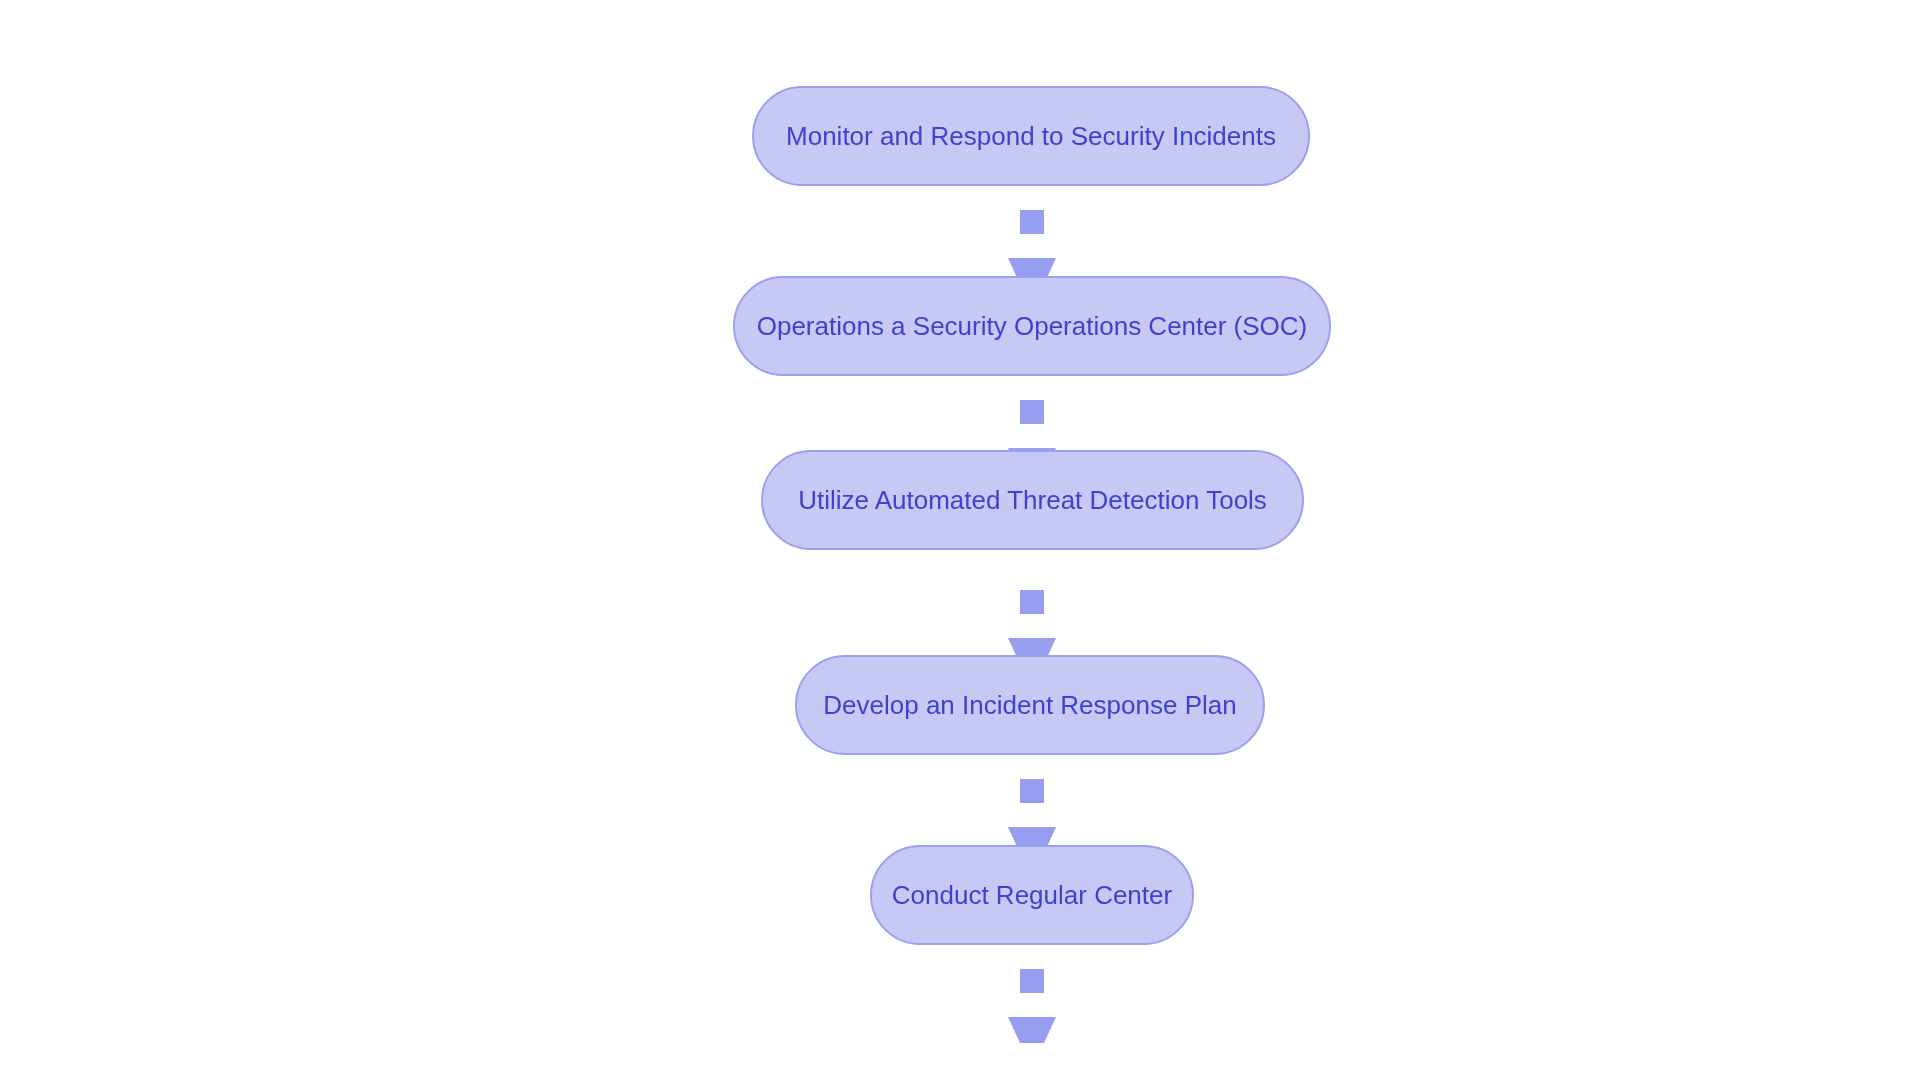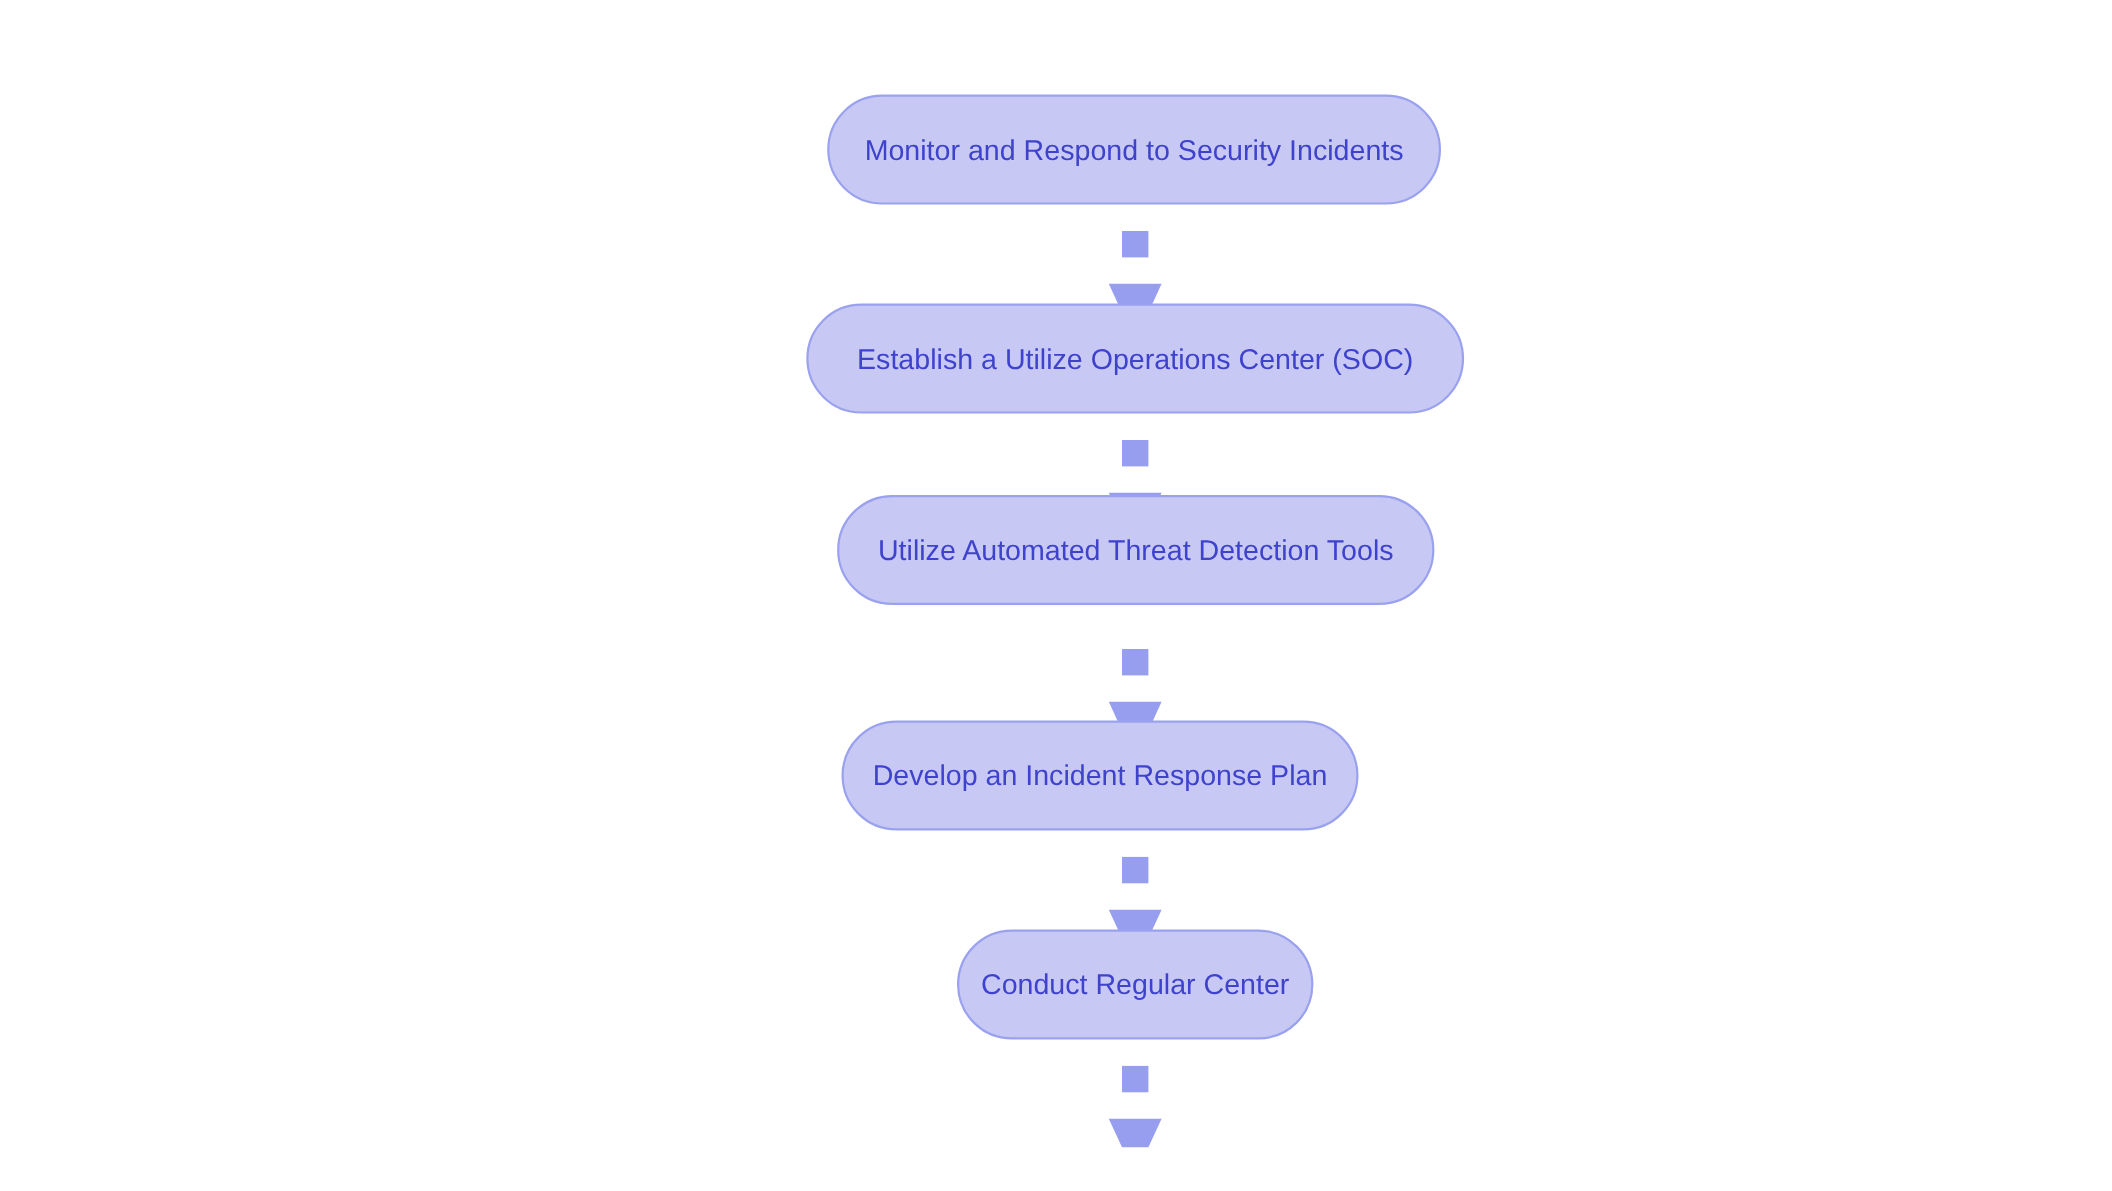--- a/index.html
+++ b/index.html
@@ -65,7 +65,7 @@
     <div class="arrow-head"></div>
   </div>
 
-  <div class="node" style="left:661px;top:204px;width:598px;">Establish a Utilize Operations Center (SOC)</div>
+  <div class="node" style="left:661px;top:204px;width:598px;">Operations a Security Operations Center (SOC)</div>
 
   <div class="arrow" style="left:948px;top:304px;height:90px;">
     <div class="arrow-line"></div>

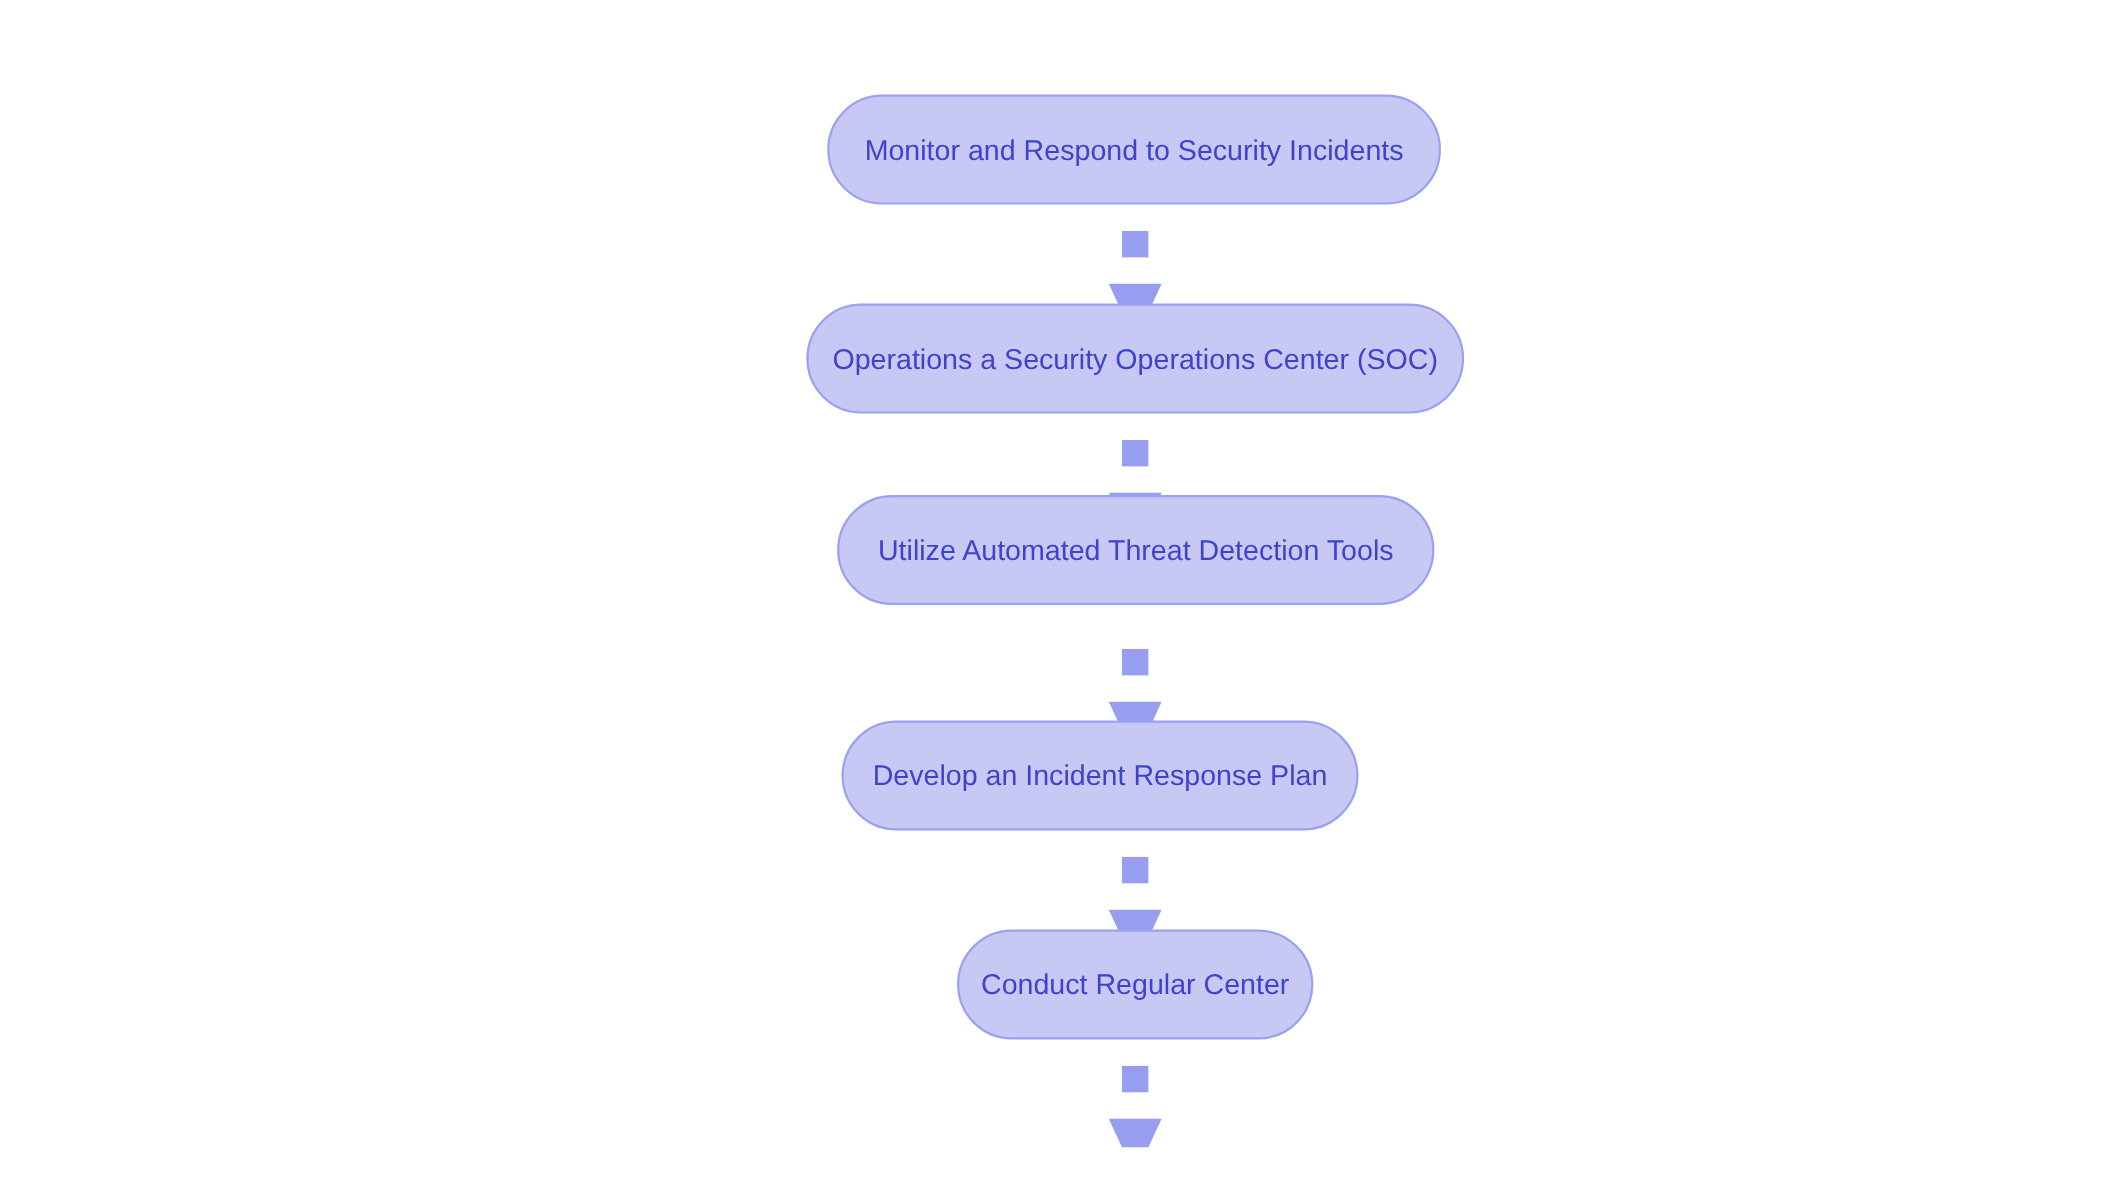--- a/index.html
+++ b/index.html
@@ -79,7 +79,7 @@
     <div class="arrow-head"></div>
   </div>
 
-  <div class="node" style="left:693px;top:583px;width:470px;">Develop an Incident Response Plan</div>
+  <div class="node" style="left:723px;top:583px;width:470px;">Develop an Incident Response Plan</div>
 
   <div class="arrow" style="left:948px;top:683px;height:90px;">
     <div class="arrow-line"></div>

